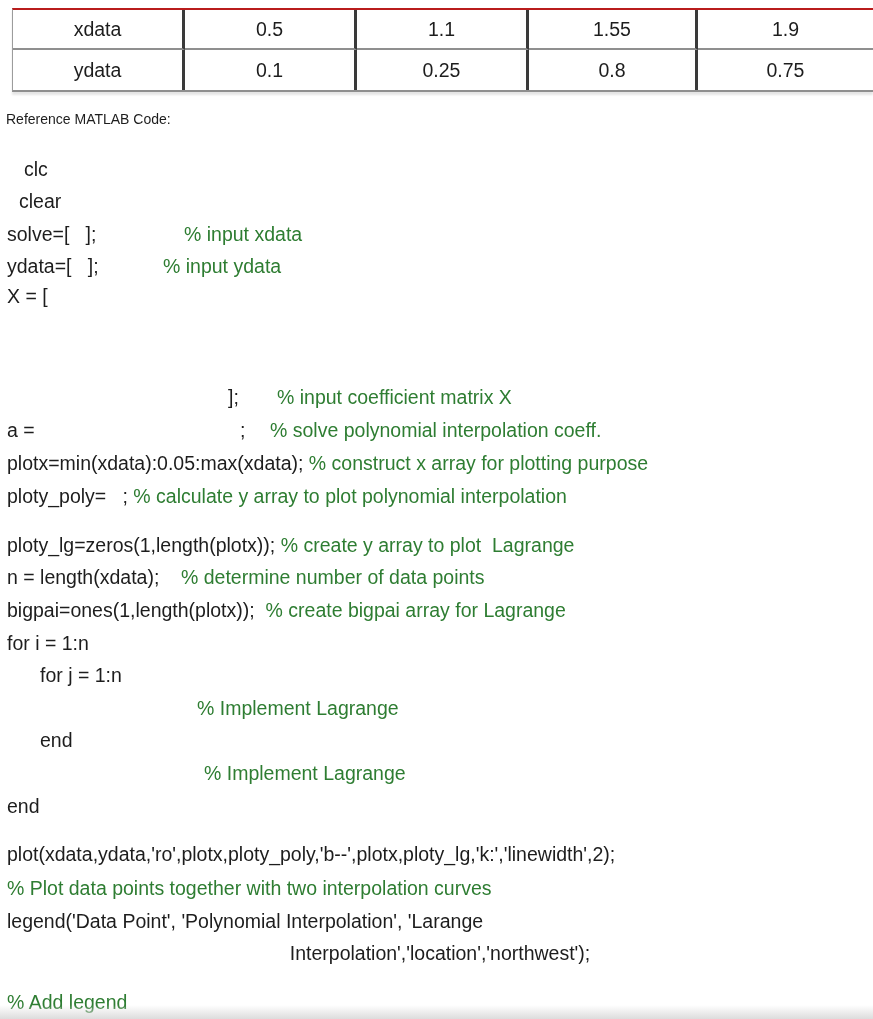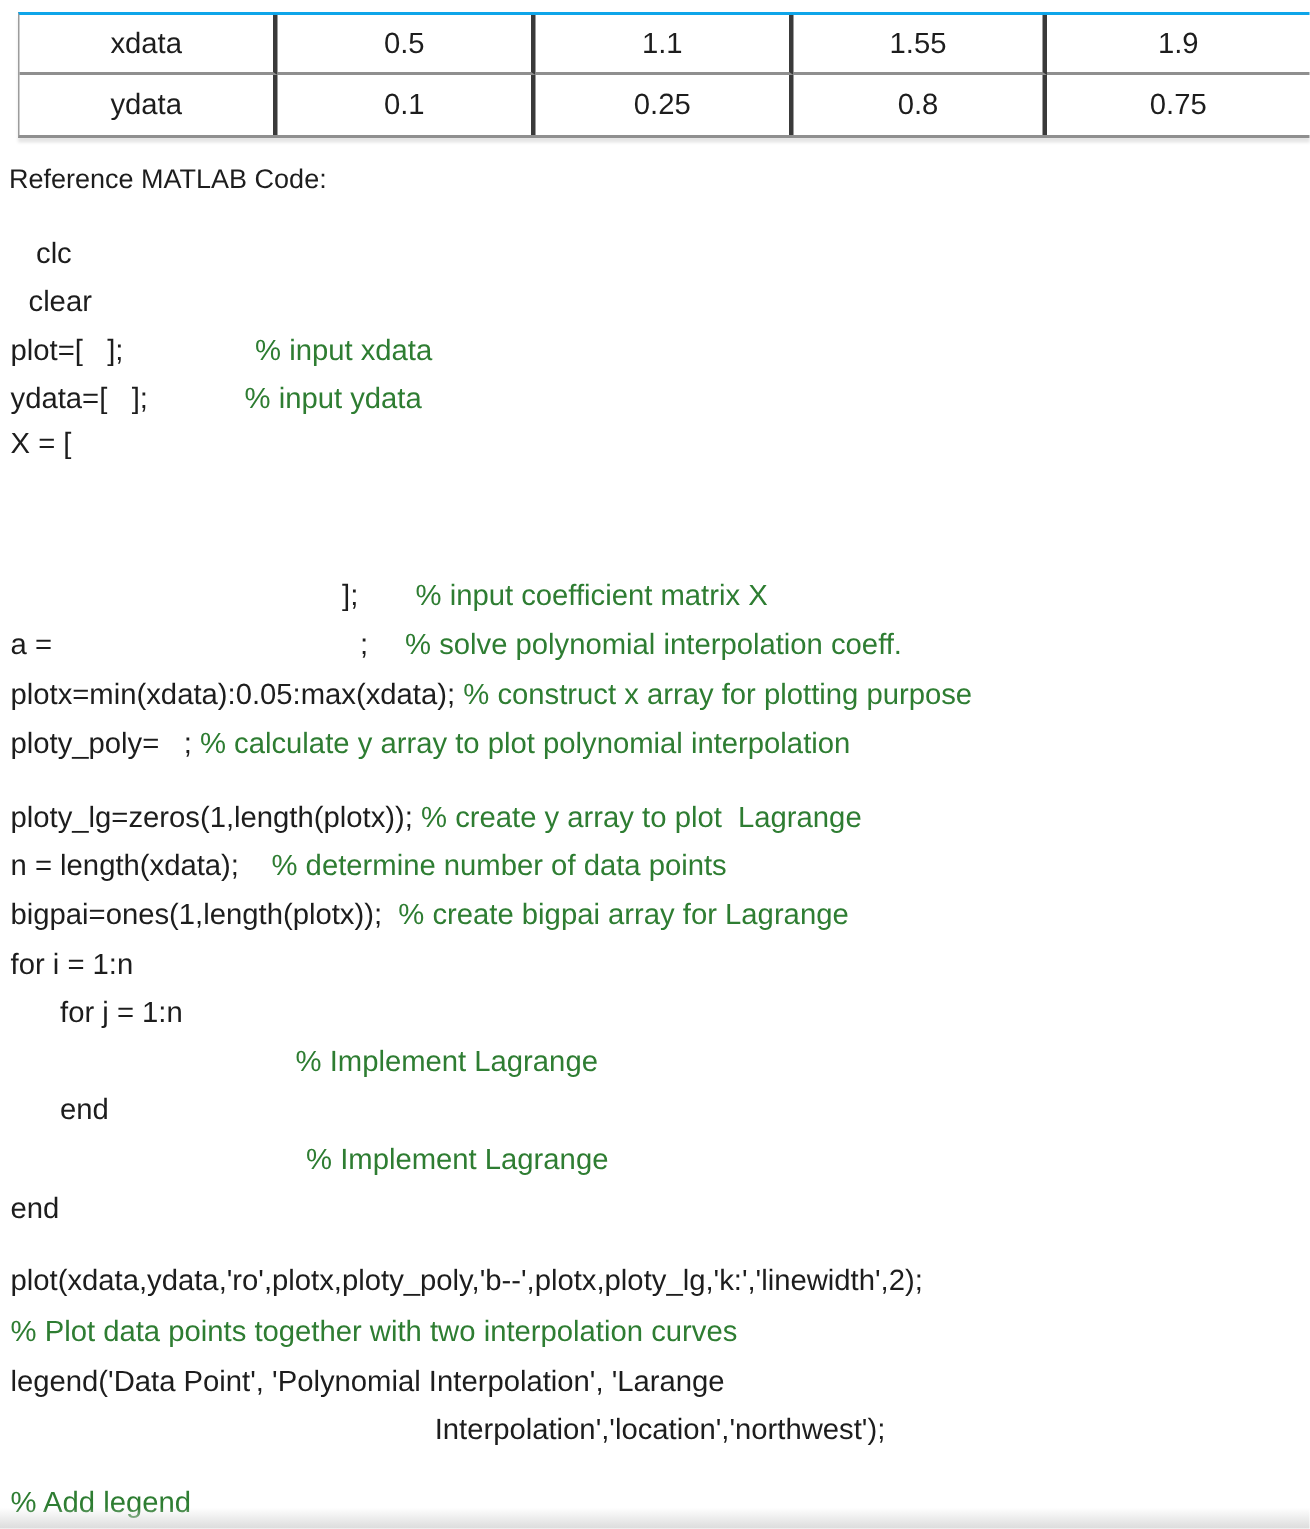--- a/index.html
+++ b/index.html
@@ -25,7 +25,7 @@
     display: grid;
     grid-template-columns: 172px 172px 172px 169px auto;
     grid-template-rows: 40px 40px;
-    border-top: 2px solid #0ea5e9;
+    border-top: 2px solid #b91c1c;
     border-left: 1px solid #9c9c9c;
     border-bottom: 2px solid var(--table-light);
     box-shadow: 0 3px 2px rgba(0,0,0,0.10);

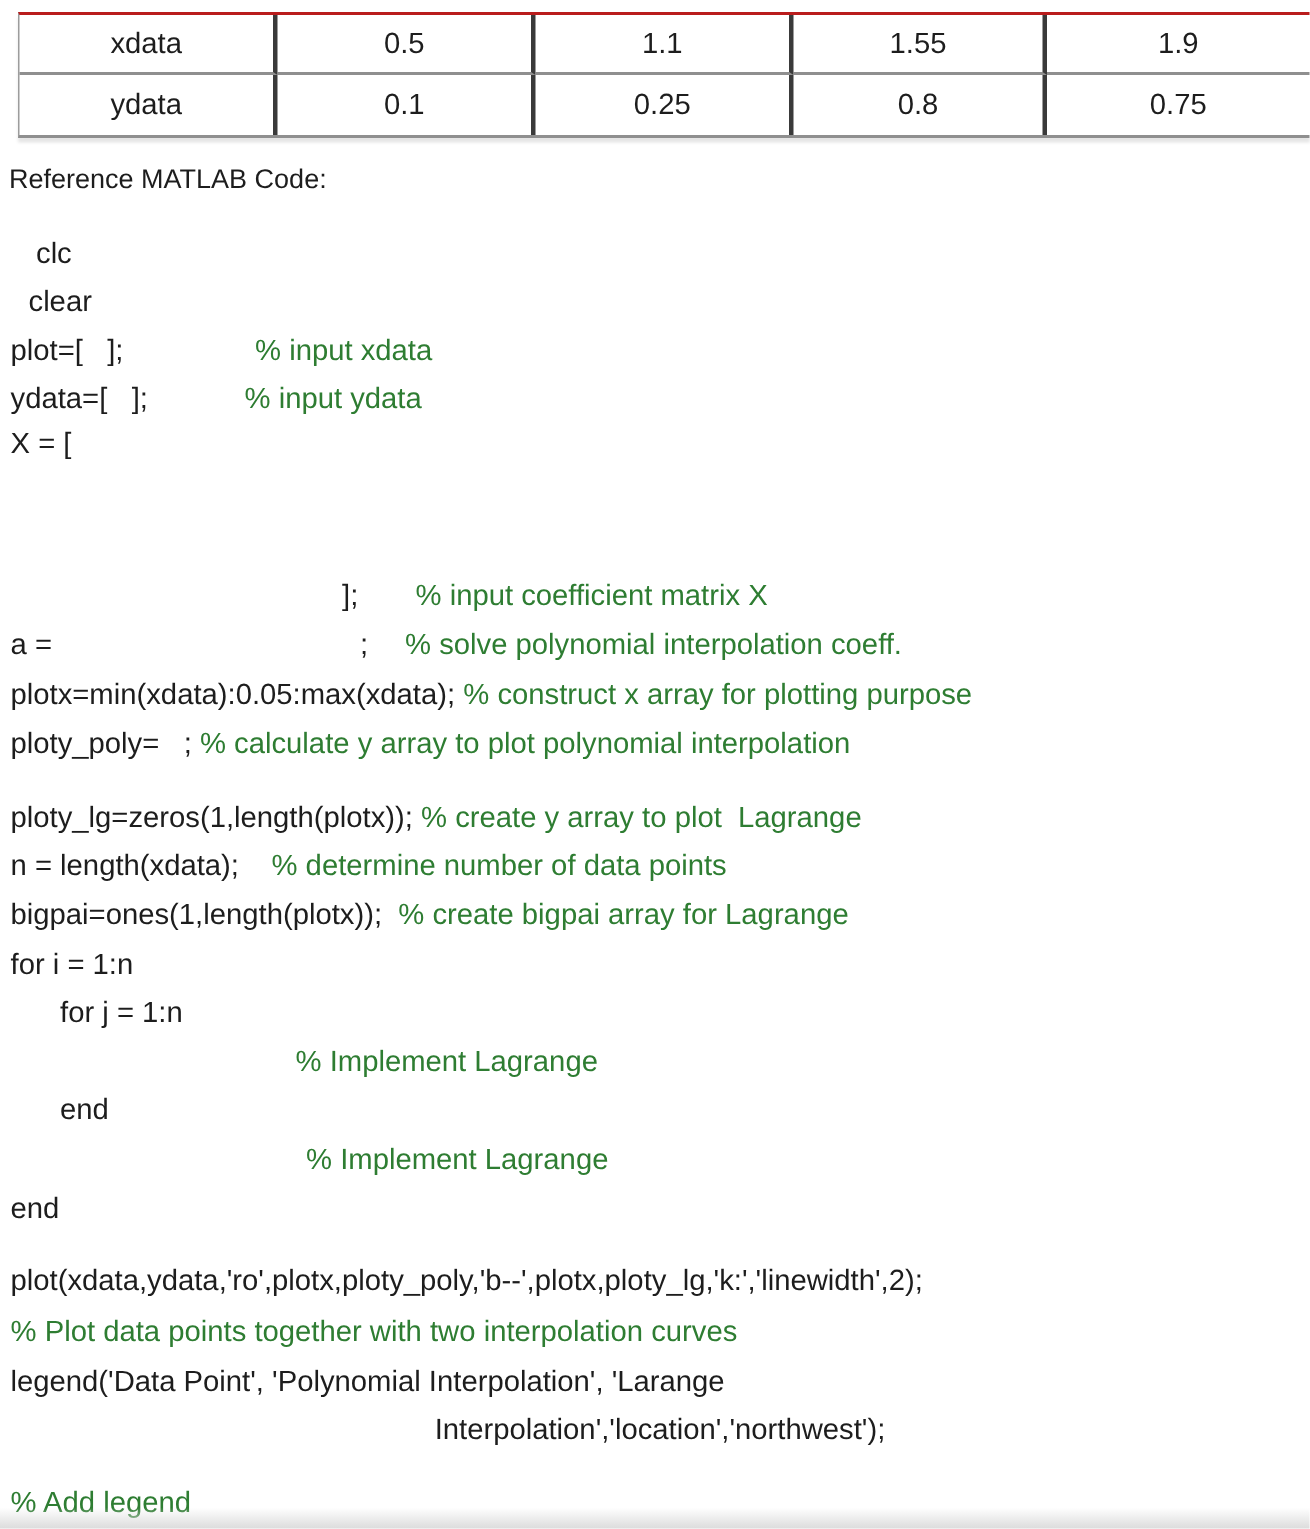--- a/index.html
+++ b/index.html
@@ -43,7 +43,7 @@
   .heading {
     position: absolute;
     left: 6px; top: 106px;
-    font-size: 18px;
+    font-size: 14px;
     line-height: 26px;
     color: var(--code-text);
   }

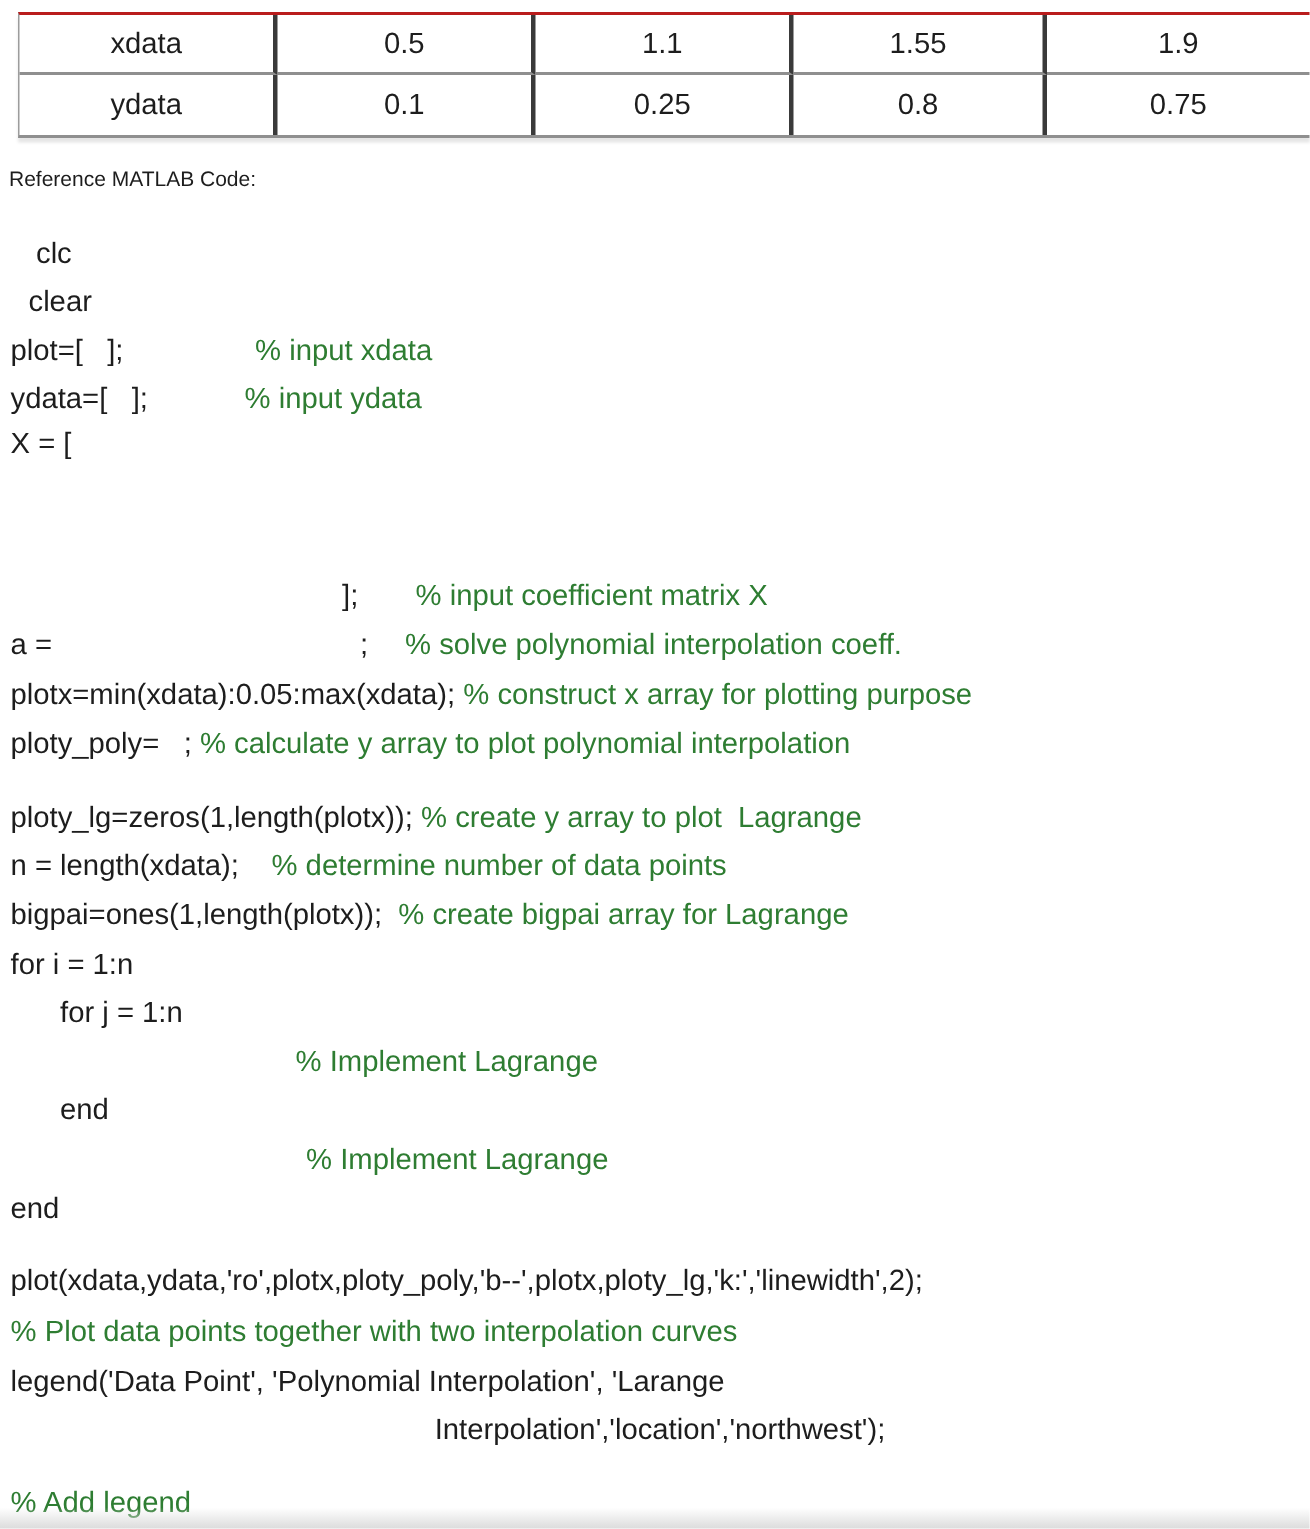--- a/index.html
+++ b/index.html
@@ -91,7 +91,7 @@
 <div id="code">
     <div class="code-line" style="top: 156px; padding-left: 24px;"><span class="seg-code">clc</span></div>
     <div class="code-line" style="top: 188px; padding-left: 19px;"><span class="seg-code">clear</span></div>
-    <div class="code-line" style="top: 221px;"><span class="seg-code">plot=[   ];</span><span class="seg-comment" style="position: absolute; left: 170px;">% input xdata</span></div>
+    <div class="code-line" style="top: 221px;"><span class="seg-code">solve=[   ];</span><span class="seg-comment" style="position: absolute; left: 170px;">% input xdata</span></div>
     <div class="code-line" style="top: 253px;"><span class="seg-code">ydata=[   ];</span><span class="seg-comment" style="position: absolute; left: 163px;">% input ydata</span></div>
     <div class="code-line" style="top: 283px;"><span class="seg-code">X = [</span></div>
     <div class="code-line" style="top: 384px;"><span class="seg-code" style="position: absolute; left: 228px;">];</span><span class="seg-comment" style="position: absolute; left: 277px;">% input coefficient matrix X</span></div>

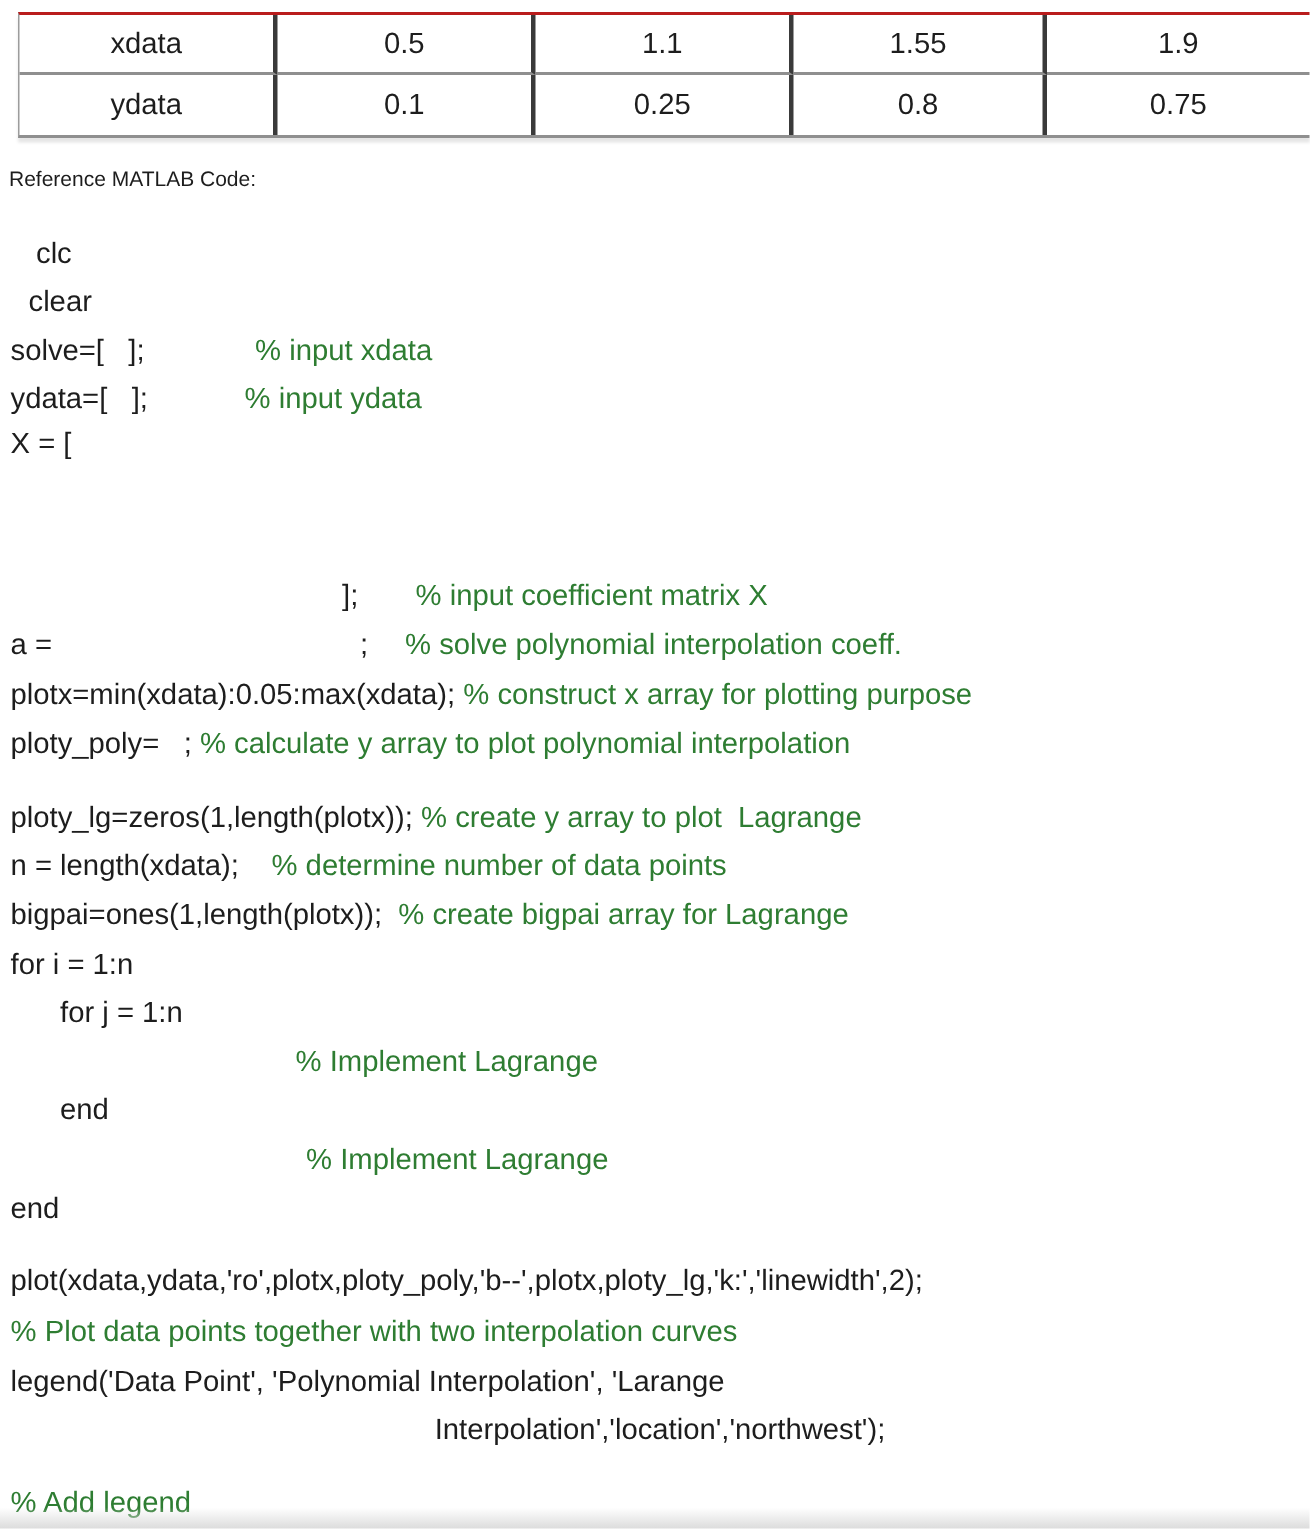--- a/index.html
+++ b/index.html
@@ -91,7 +91,7 @@
 <div id="code">
     <div class="code-line" style="top: 156px; padding-left: 24px;"><span class="seg-code">clc</span></div>
     <div class="code-line" style="top: 188px; padding-left: 19px;"><span class="seg-code">clear</span></div>
-    <div class="code-line" style="top: 221px;"><span class="seg-code">solve=[   ];</span><span class="seg-comment" style="position: absolute; left: 170px;">% input xdata</span></div>
+    <div class="code-line" style="top: 221px;"><span class="seg-code">solve=[   ];</span><span class="seg-comment" style="position: absolute; left: 184px;">% input xdata</span></div>
     <div class="code-line" style="top: 253px;"><span class="seg-code">ydata=[   ];</span><span class="seg-comment" style="position: absolute; left: 163px;">% input ydata</span></div>
     <div class="code-line" style="top: 283px;"><span class="seg-code">X = [</span></div>
     <div class="code-line" style="top: 384px;"><span class="seg-code" style="position: absolute; left: 228px;">];</span><span class="seg-comment" style="position: absolute; left: 277px;">% input coefficient matrix X</span></div>

